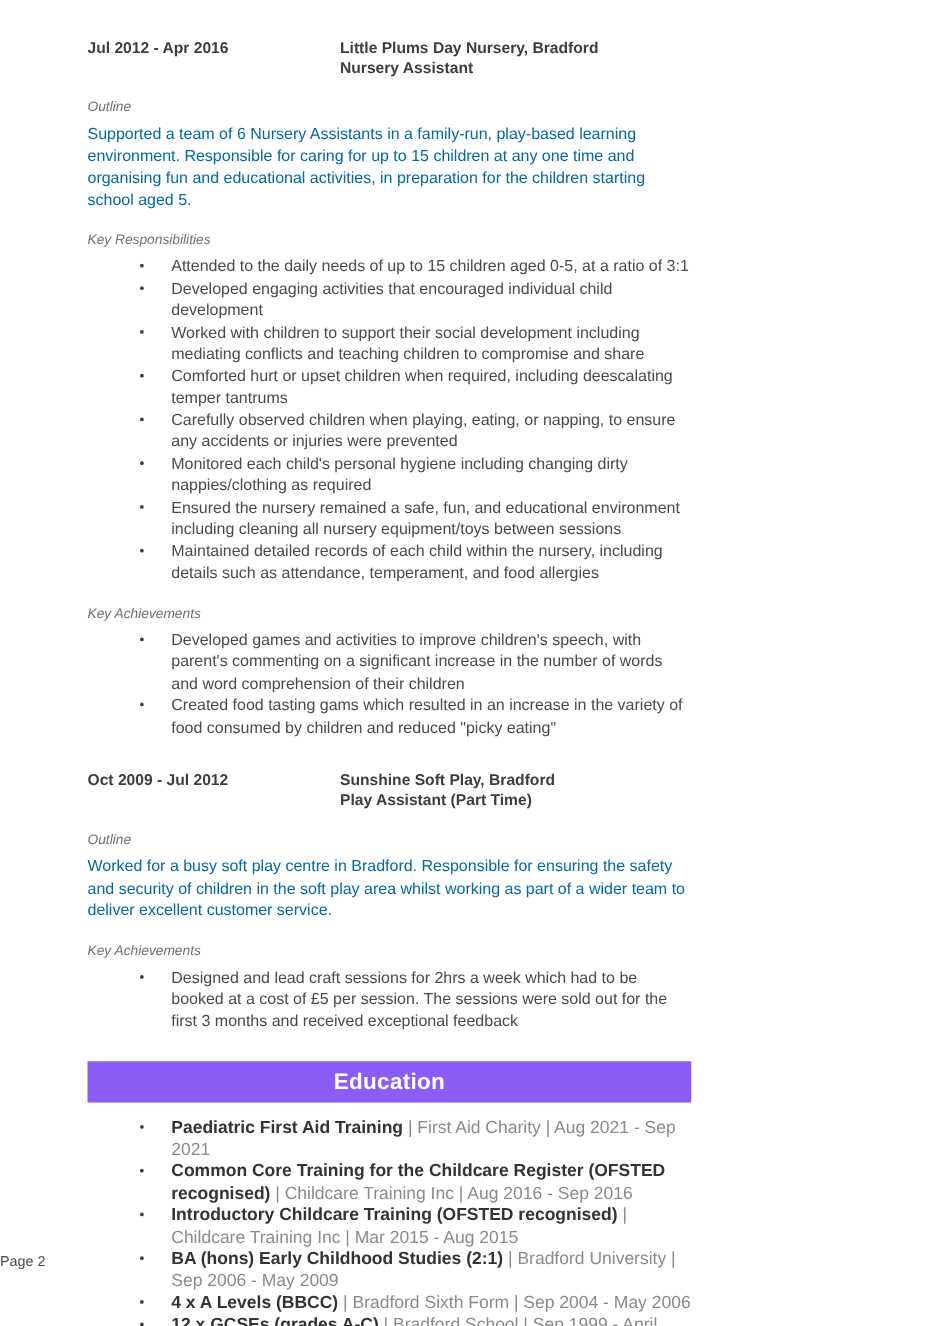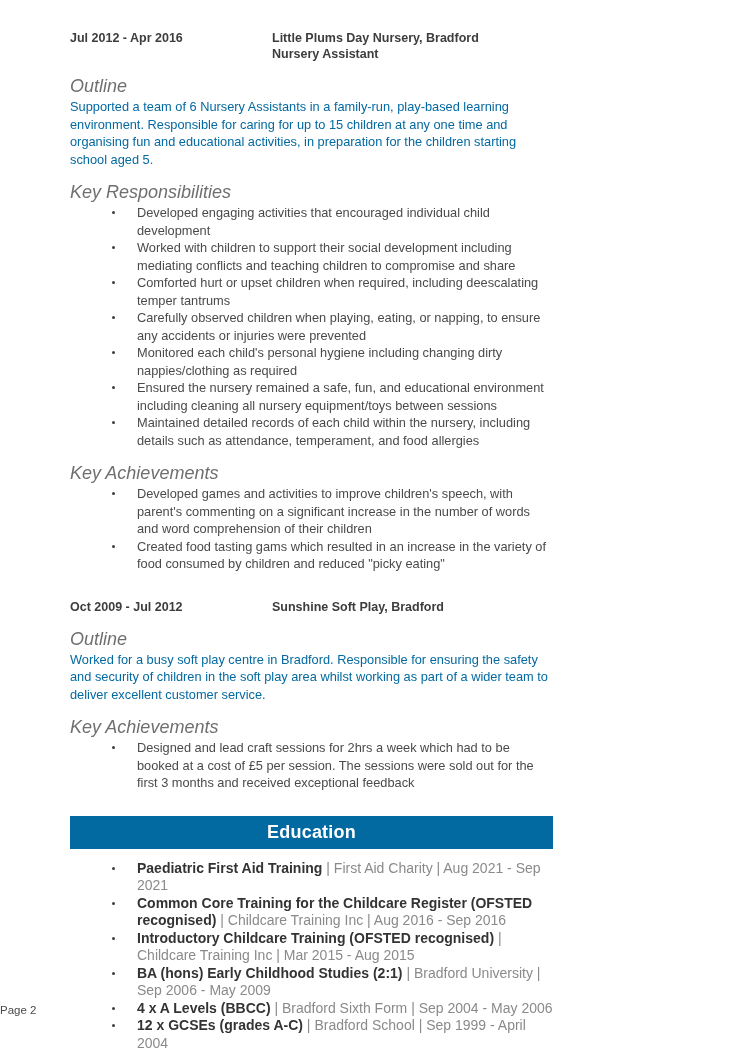--- a/index.html
+++ b/index.html
@@ -49,7 +49,7 @@
 
   
   .sub-label {
-    font-size: 18px;
+    font-size: 11px;
     font-style: italic;
     color: #6f6f6f;
     margin-top: 16px;

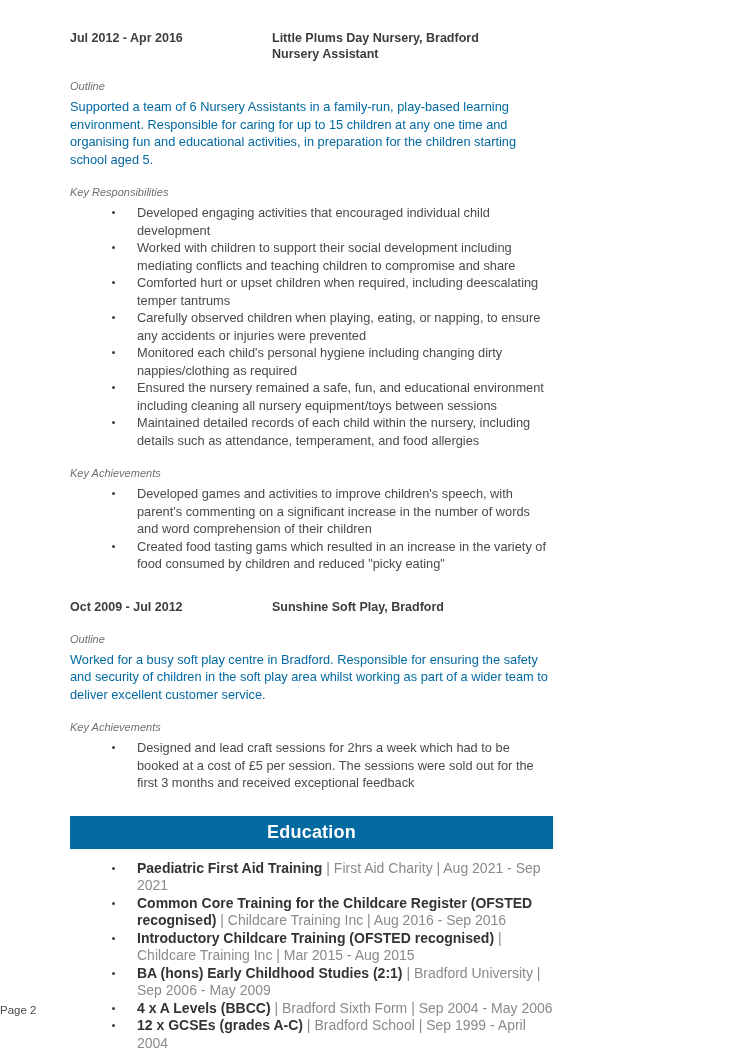--- a/index.html
+++ b/index.html
@@ -163,6 +163,7 @@
 
     <div class="sub-label">Key Responsibilities</div>
     <ul class="bullets">
+      <li>Attended to the daily needs of up to 15 children aged 0-5, at a ratio of 3:1</li>
       <li>Developed engaging activities that encouraged individual child development</li>
       <li>Worked with children to support their social development including mediating conflicts and teaching children to compromise and share</li>
       <li>Comforted hurt or upset children when required, including deescalating temper tantrums</li>

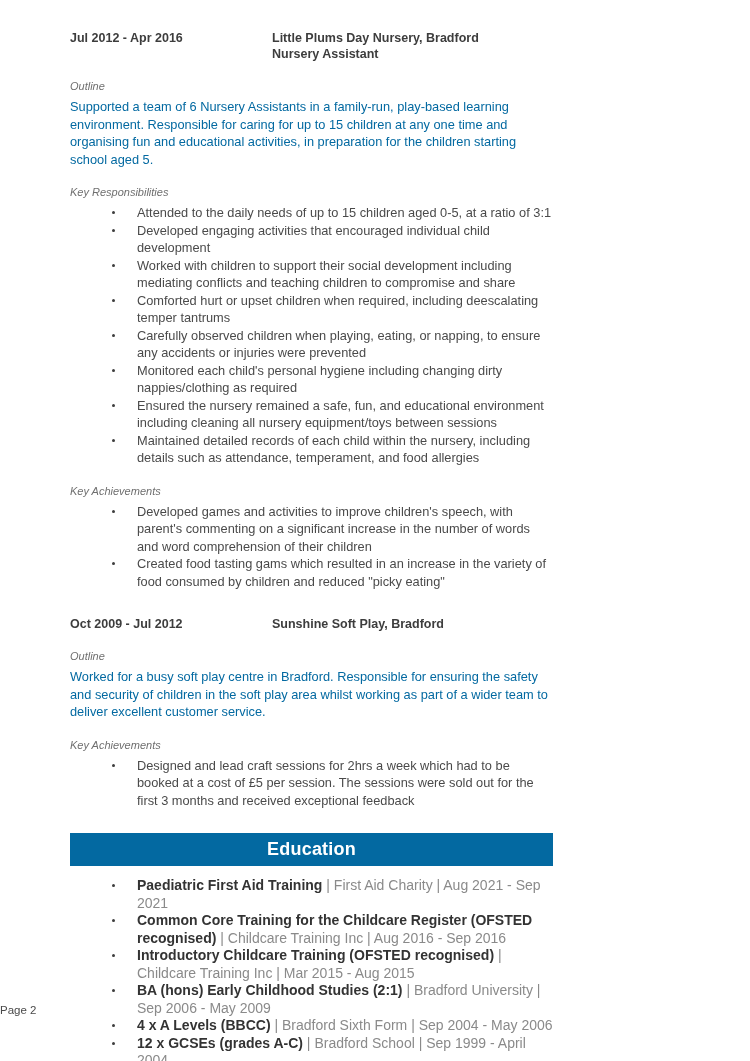--- a/index.html
+++ b/index.html
@@ -185,6 +185,7 @@
       <div class="job-dates">Oct 2009 - Jul 2012</div>
       <div class="job-roleblock">
         <span class="job-company">Sunshine Soft Play, Bradford</span>
+        <span class="job-title">Play Assistant (Part Time)</span>
       </div>
     </div>
 

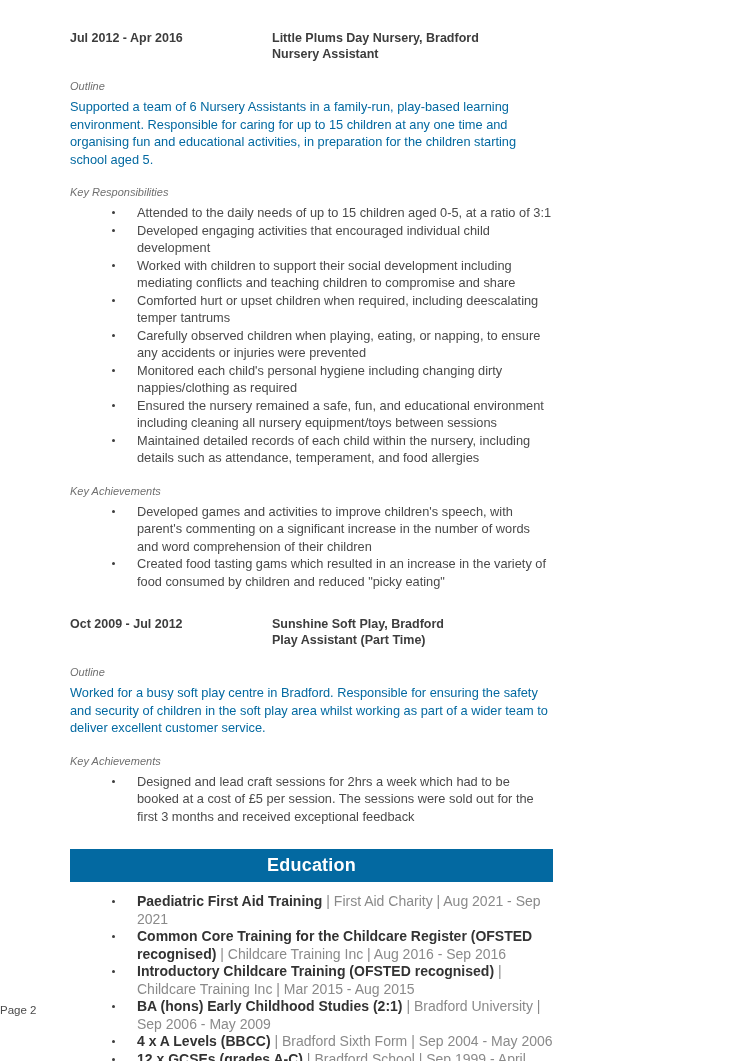--- a/index.html
+++ b/index.html
@@ -198,7 +198,7 @@
     </ul>
   </div>
 
-  <div class="section-banner" style="background: #0369a1;">
+  <div class="section-banner" style="background: #8b5cf6;">
     <span>Education</span>
   </div>
 

